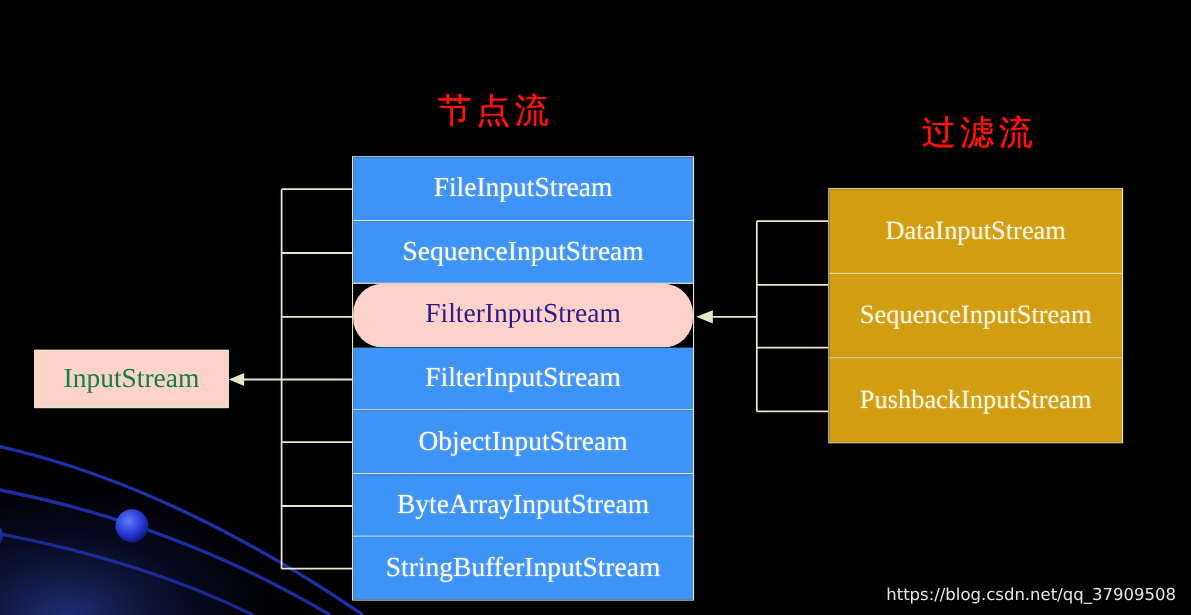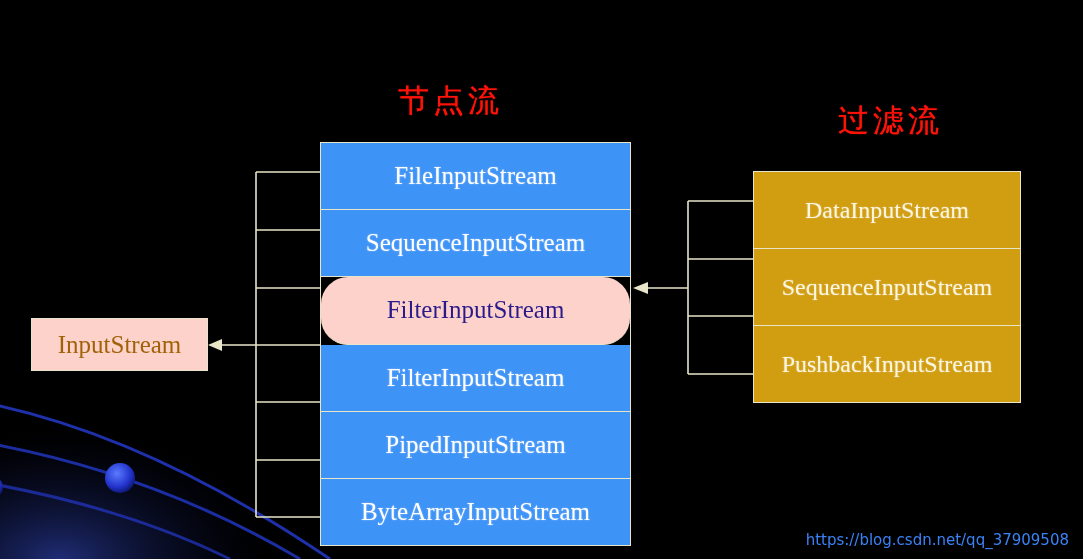--- a/index.html
+++ b/index.html
@@ -104,7 +104,7 @@
     display: flex;
     align-items: center;
     justify-content: center;
-    color: #a16207;
+    color: #15803d;
     font-size: 25px;
     white-space: nowrap;
   }

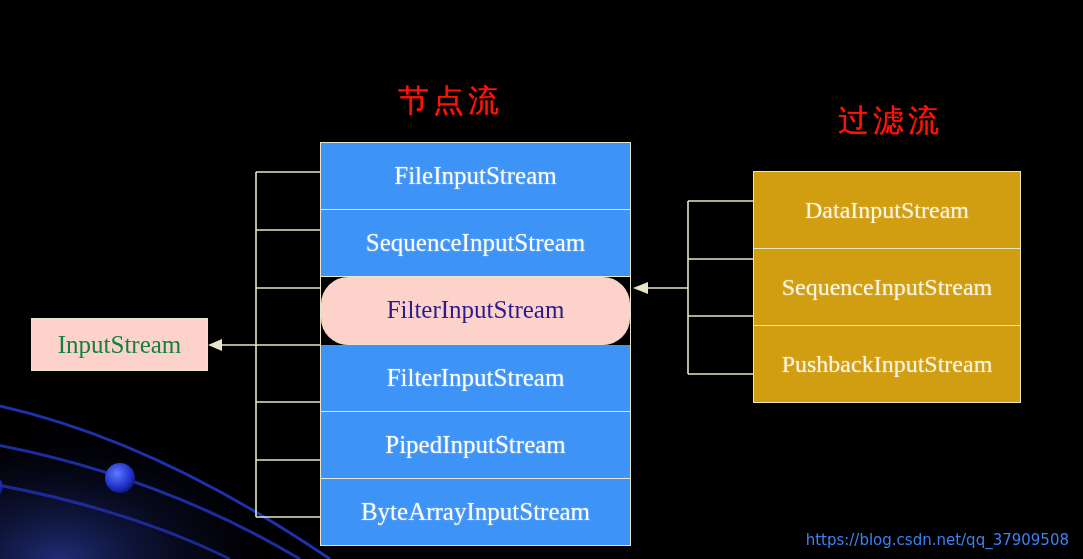--- a/index.html
+++ b/index.html
@@ -165,7 +165,7 @@
     <div class="cls-box blue">SequenceInputStream</div>
     <div class="cls-box pink">FilterInputStream</div>
     <div class="cls-box blue">FilterInputStream</div>
-    <div class="cls-box blue">PipedInputStream</div>
+    <div class="cls-box blue">ObjectInputStream</div>
     <div class="cls-box blue">ByteArrayInputStream</div>
   </div>
 

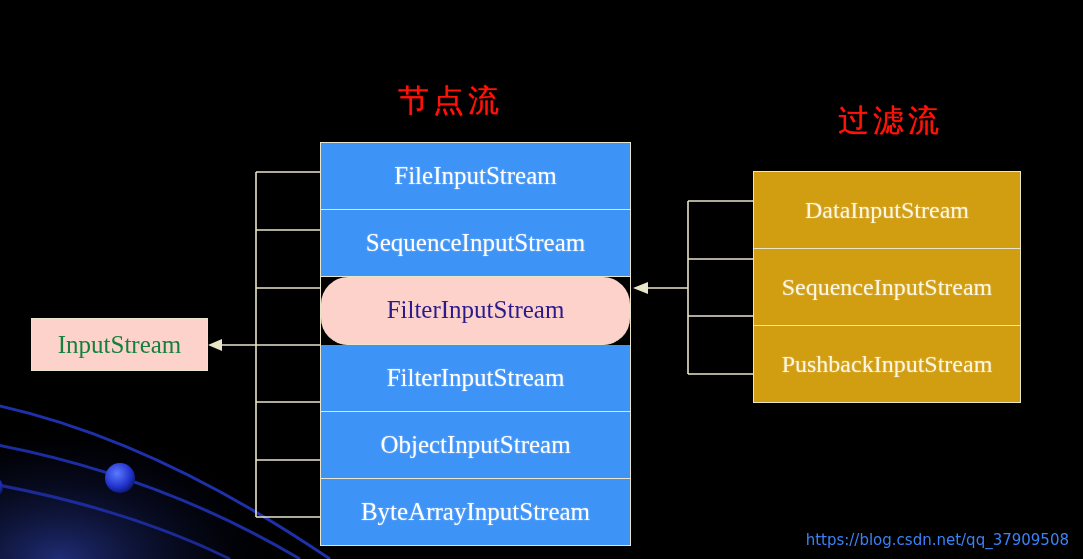--- a/index.html
+++ b/index.html
@@ -167,6 +167,7 @@
     <div class="cls-box blue">FilterInputStream</div>
     <div class="cls-box blue">ObjectInputStream</div>
     <div class="cls-box blue">ByteArrayInputStream</div>
+    <div class="cls-box blue">StringBufferInputStream</div>
   </div>
 
   <div class="column" id="filter-column">

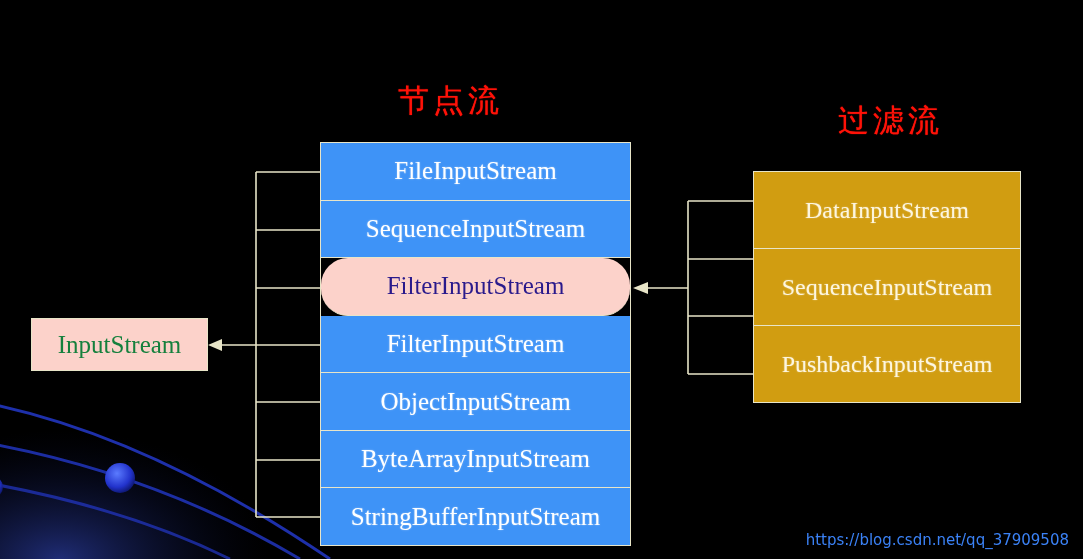--- a/index.html
+++ b/index.html
@@ -124,7 +124,7 @@
     position: absolute;
     right: 14px;
     bottom: 10px;
-    color: #3b82f6;
+    color: #e5e5e5;
     font-family: "DejaVu Sans", "Liberation Sans", sans-serif;
     font-size: 15px;
     white-space: nowrap;

